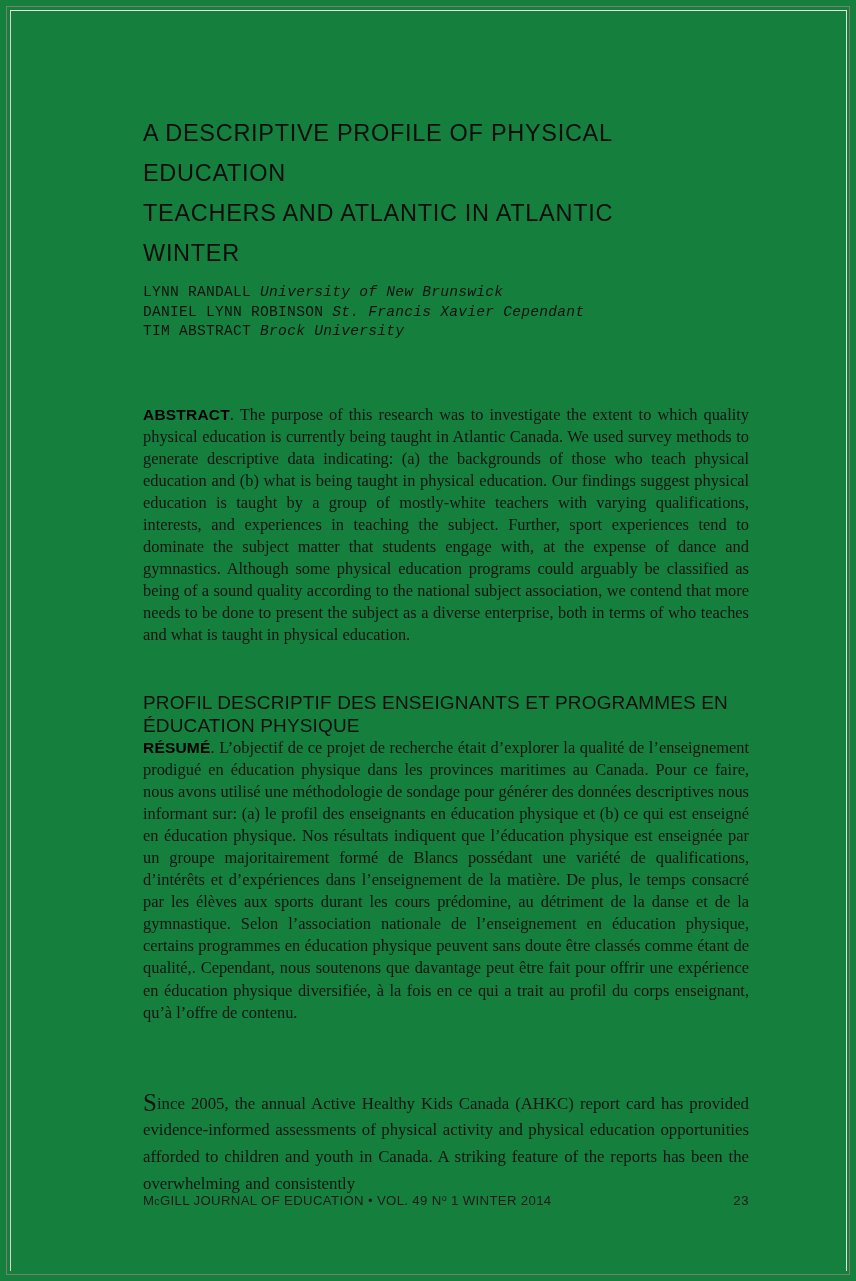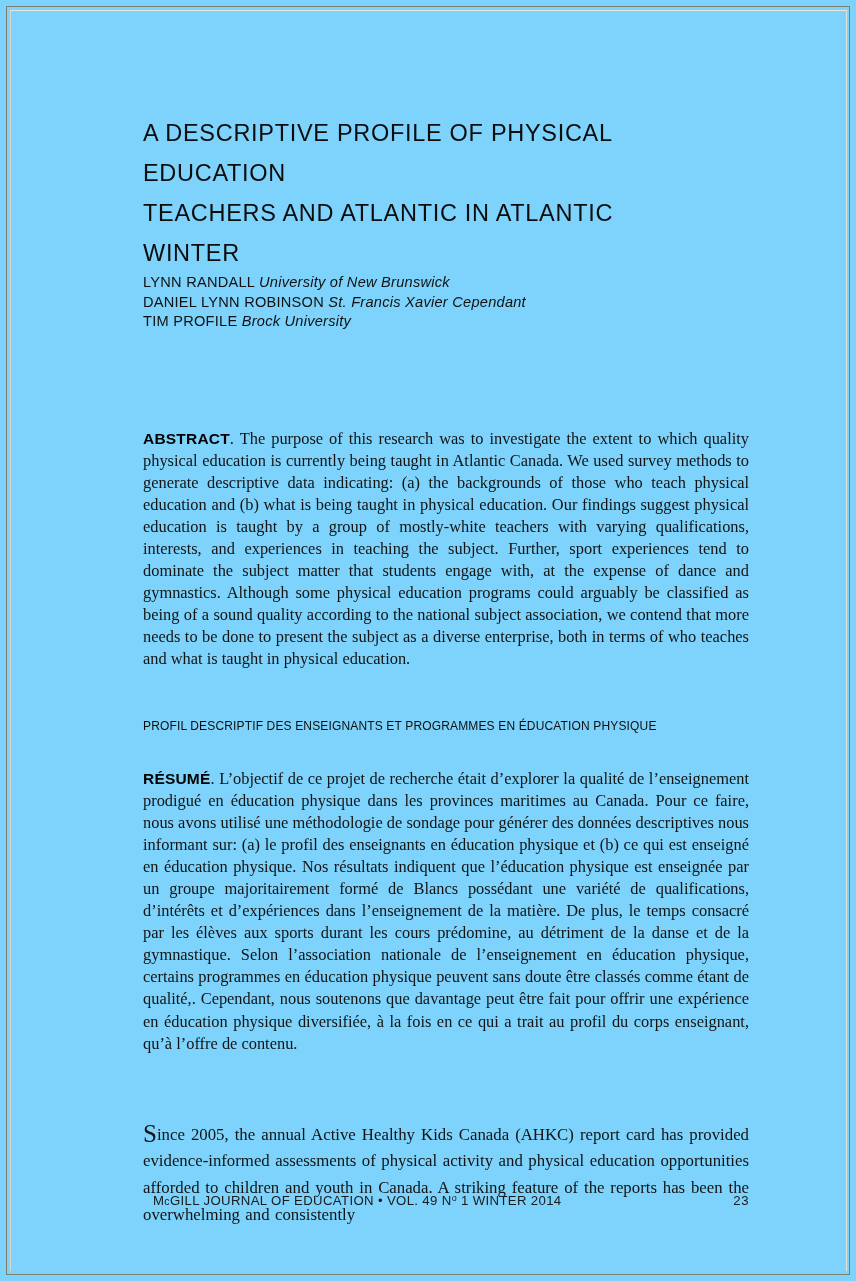--- a/index.html
+++ b/index.html
@@ -11,7 +11,7 @@
     position: relative;
     width: 856px;
     height: 1281px;
-    background: #7dd3fc;
+    background: #15803d;
     box-sizing: border-box;
     overflow: hidden;
   }

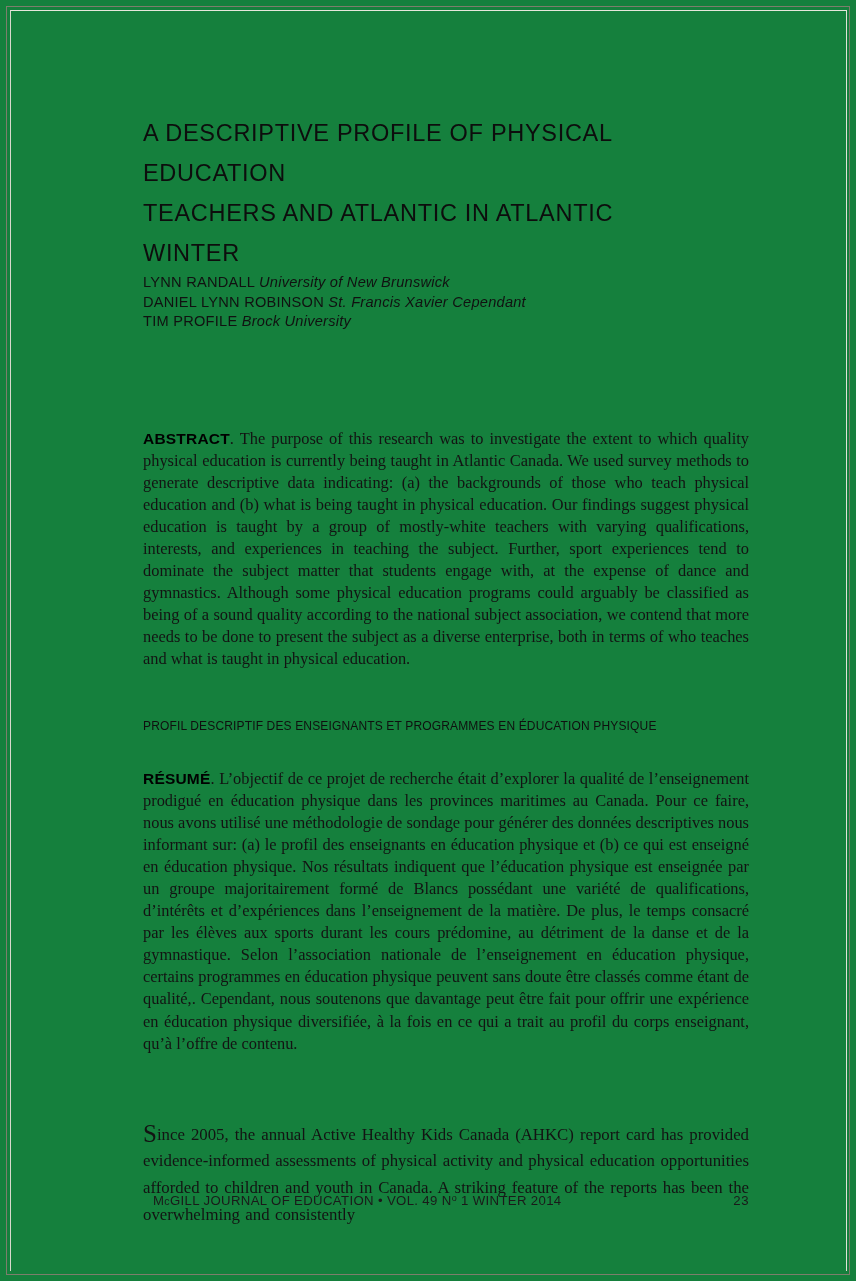--- a/index.html
+++ b/index.html
@@ -58,7 +58,8 @@
 
   
   .authors {
-    font-family: Liberation Sans, sans-serif;
+    margin-top: 10px;
+    font-family: Liberation Mono, monospace;
     font-size: 14.6px;
     line-height: 19.5px;
     color: #111111;

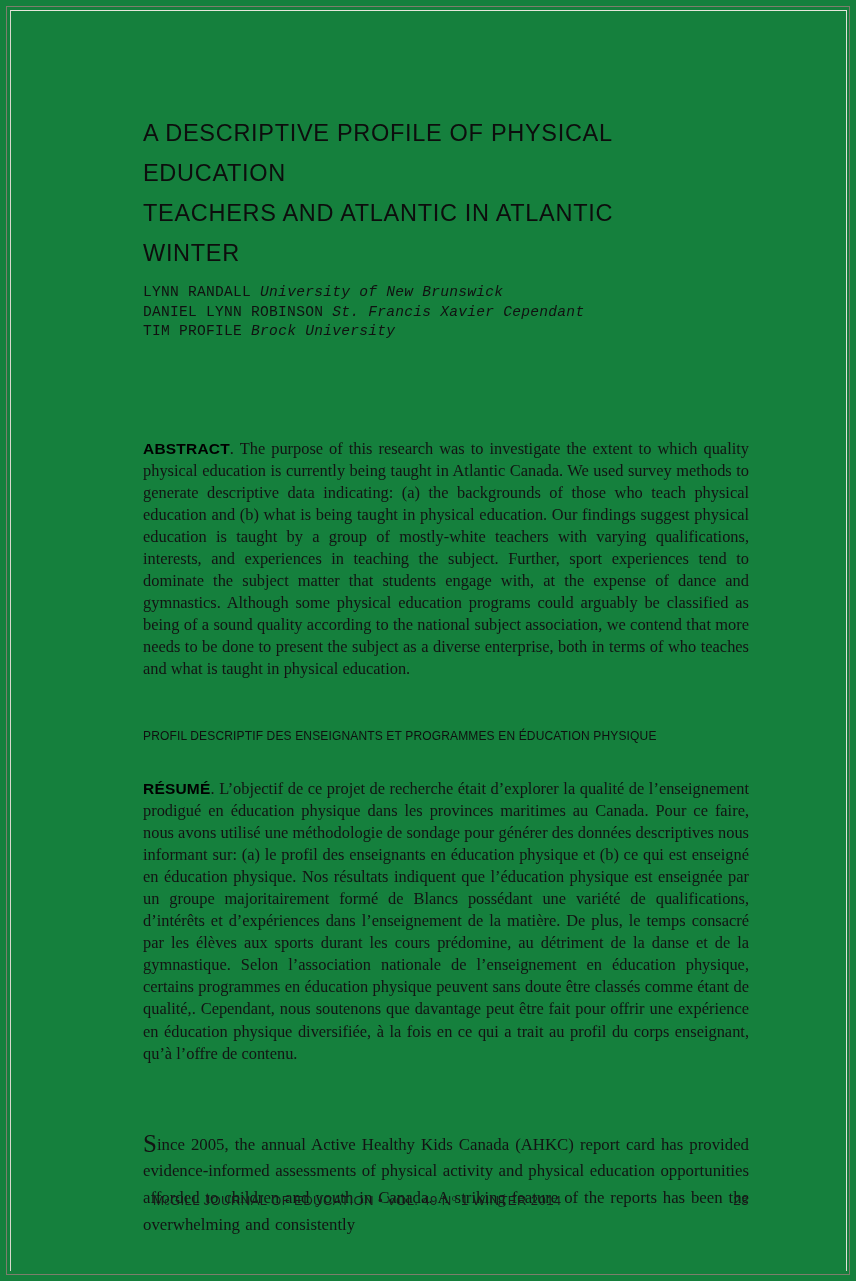--- a/index.html
+++ b/index.html
@@ -166,7 +166,7 @@
         <span class="author-affil">St. Francis Xavier Cependant</span>
       </div>
       <div class="author-line">
-        <span class="author-name">TIM PROFILE</span>
+        <span class="author-name">TIM ABSTRACT</span>
         <span class="author-affil">Brock University</span>
       </div>
     </div>

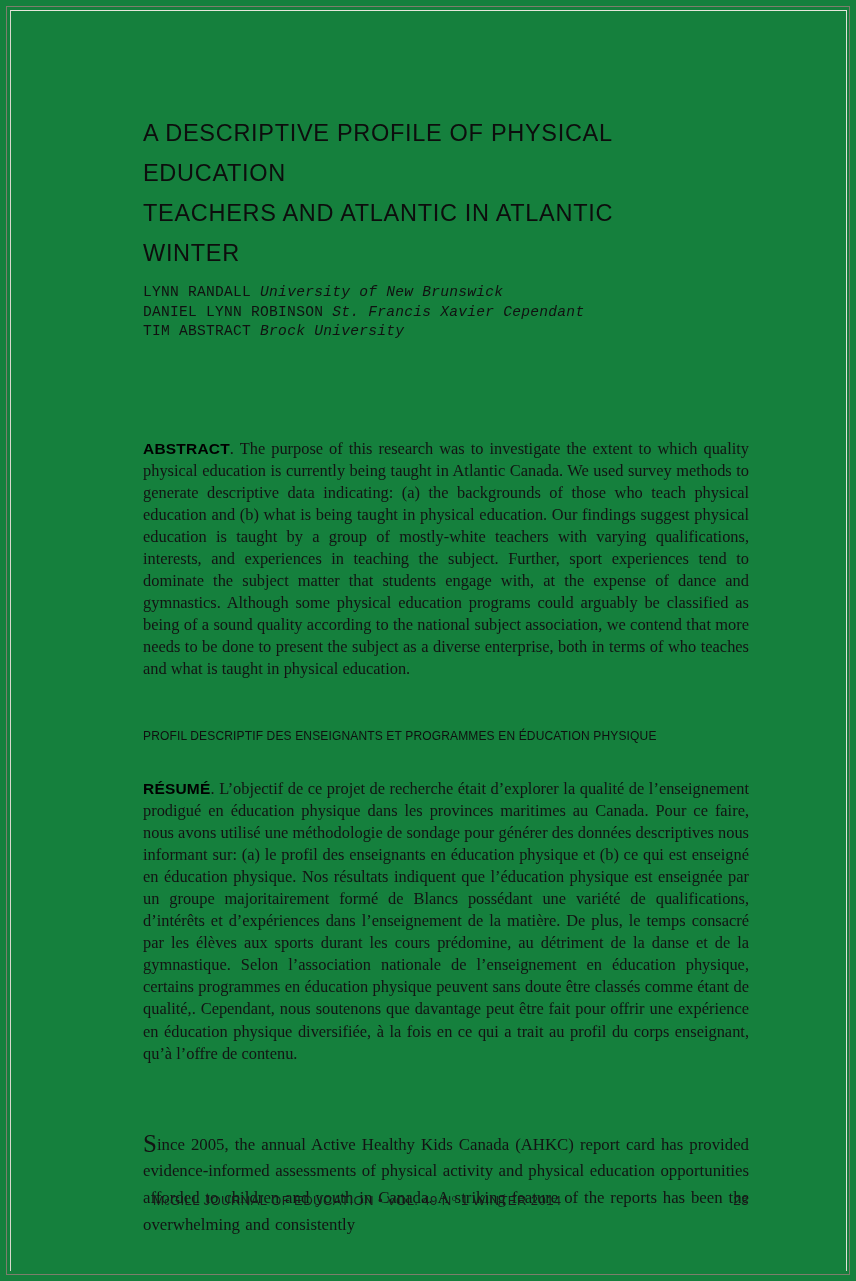--- a/index.html
+++ b/index.html
@@ -71,7 +71,7 @@
 
   
   .abstract-block {
-    margin-top: 96px;
+    margin-top: 62px;
   }
   .resume-block {
     margin-top: 30px;

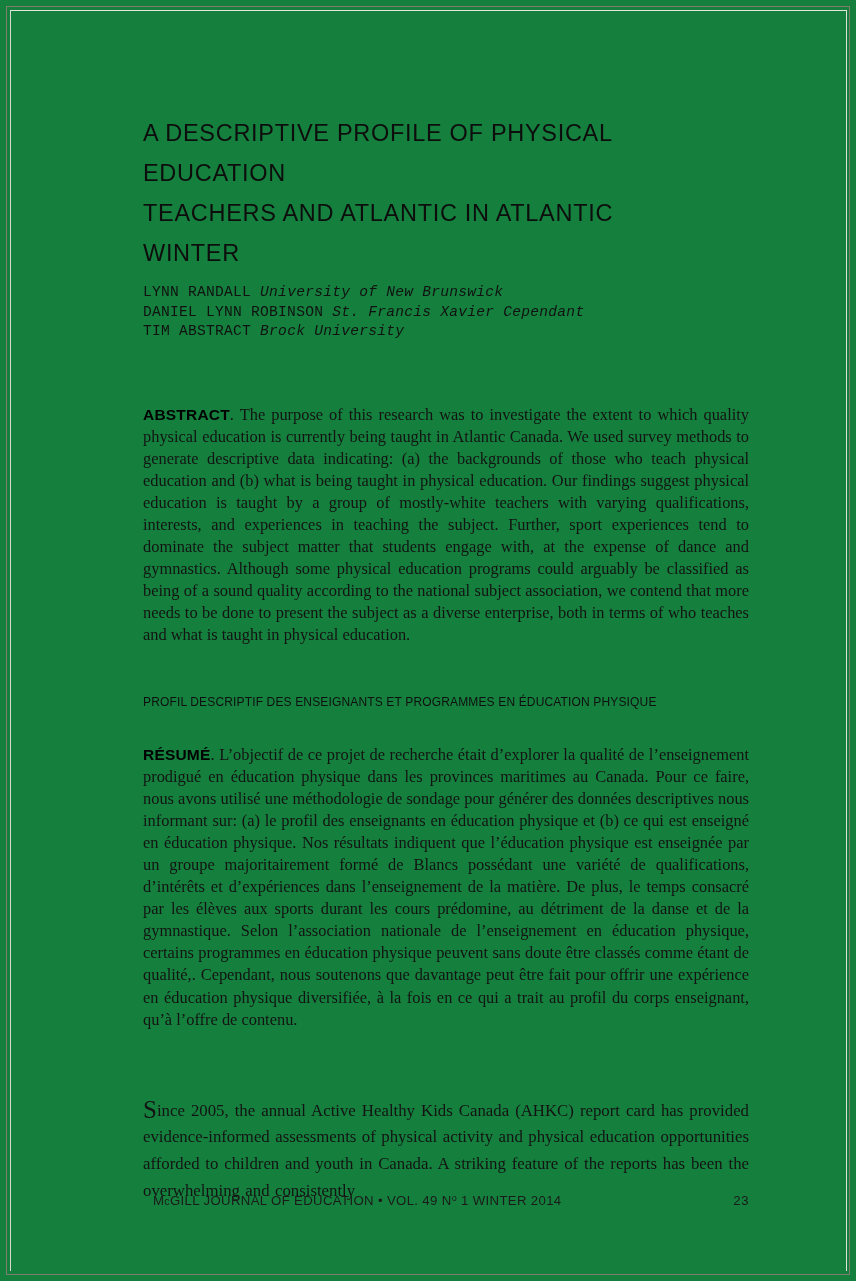--- a/index.html
+++ b/index.html
@@ -98,7 +98,7 @@
   .fr-heading {
     margin-top: 44px;
     font-family: "Liberation Sans", sans-serif;
-    font-size: 12px;
+    font-size: 19px;
     line-height: 23px;
     letter-spacing: 0.15px;
     color: #0f0f0f;

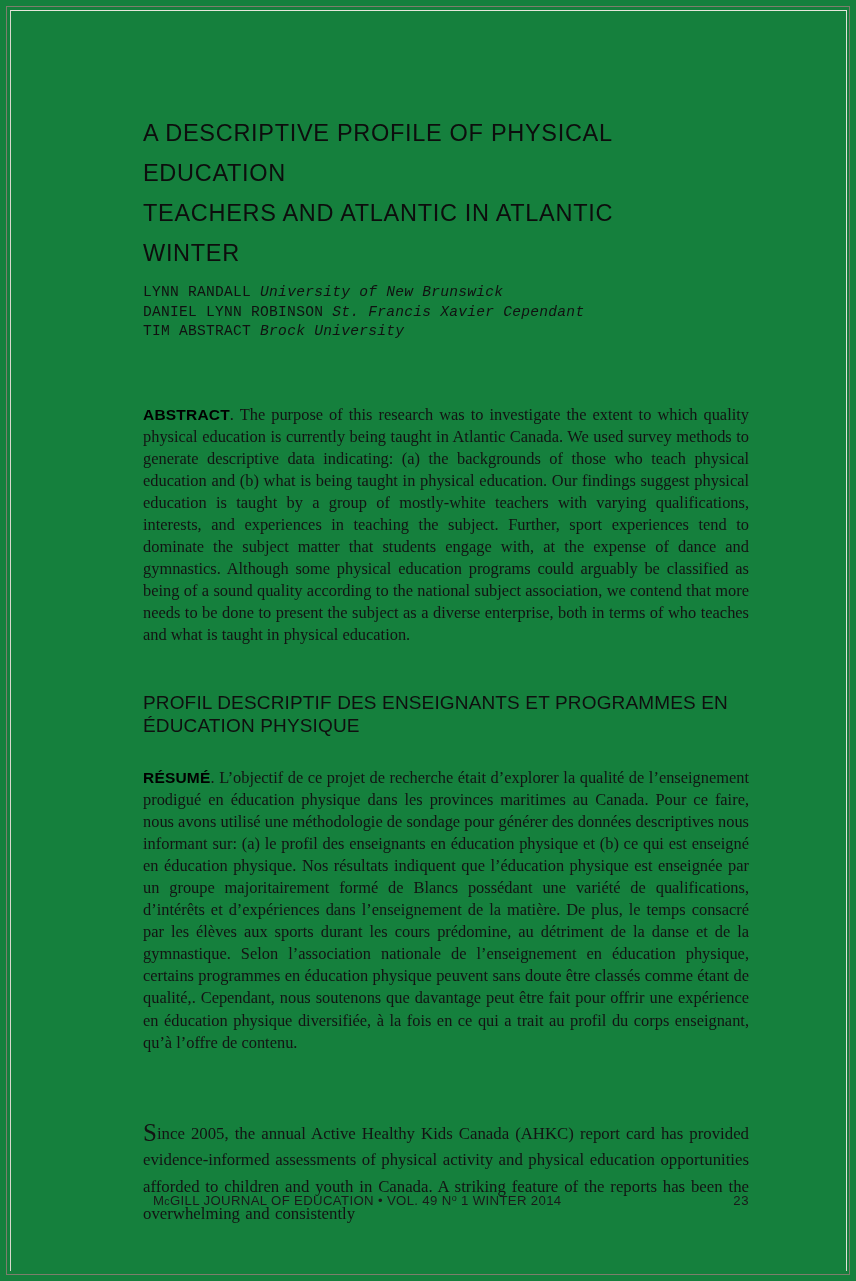--- a/index.html
+++ b/index.html
@@ -74,7 +74,6 @@
     margin-top: 62px;
   }
   .resume-block {
-    margin-top: 30px;
   }
   .abs-label {
     font-family: "Liberation Sans", sans-serif;

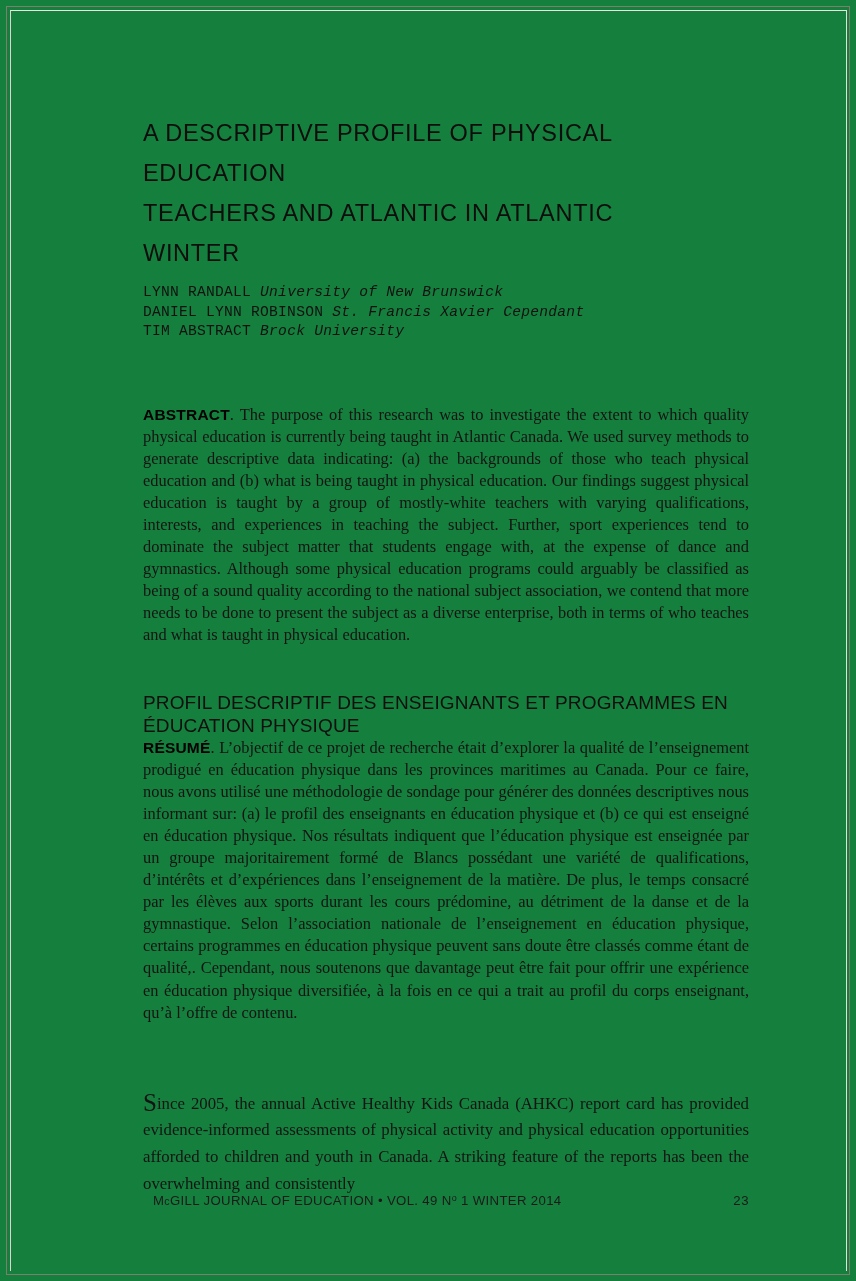--- a/index.html
+++ b/index.html
@@ -135,7 +135,7 @@
     letter-spacing: 0.35px;
     color: #1a1a1a;
   }
-  .footer-left { white-space: nowrap; margin-left: 10px; }
+  .footer-left { white-space: nowrap; }
   .footer-sm { font-size: 10.6px; }
   .footer-sup { font-size: 9px; vertical-align: 4px; }
   .footer-page { letter-spacing: 0.5px; }

